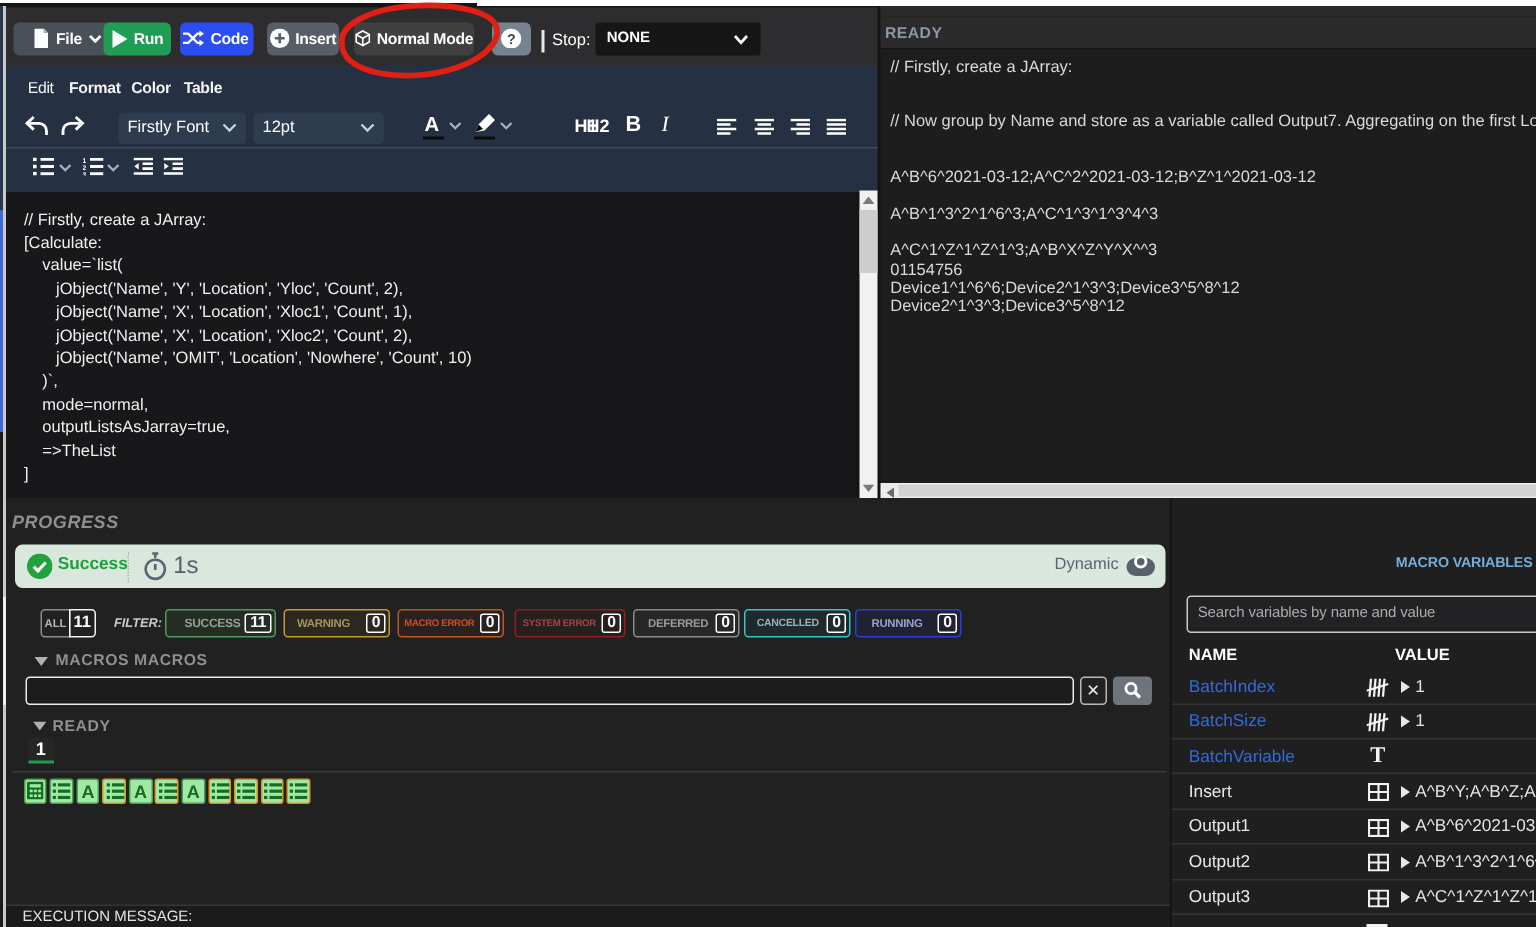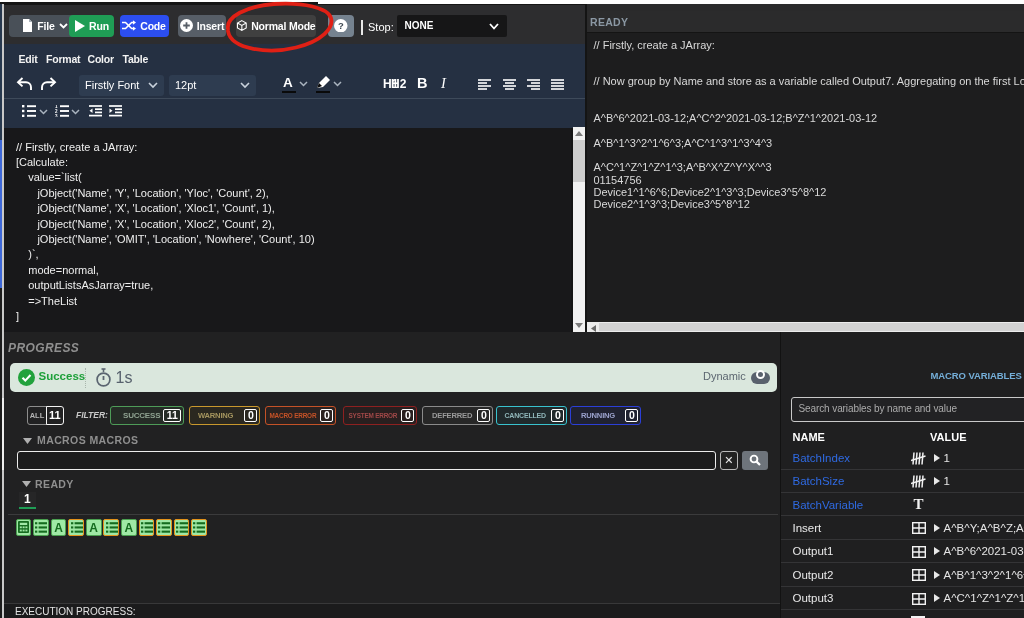--- a/index.html
+++ b/index.html
@@ -108,7 +108,7 @@
     </div>
   </div>
   <div class="abs" id="edheader">
-    <div class="abs" style="left:18.5px;top:8.5px;color:#f3f3f3;font-size:10.5px;font-weight:700;letter-spacing:-0.2px;">Edit</div>
+    <div class="abs" style="left:18.5px;top:8.5px;color:#f3f3f3;font-size:10.5px;font-weight:400;letter-spacing:-0.2px;">Edit</div>
     <div class="abs" style="left:46px;top:8.5px;color:#f3f3f3;font-size:10.5px;font-weight:600;letter-spacing:-0.2px;">Format</div>
     <div class="abs" style="left:87.5px;top:8.5px;color:#f3f3f3;font-size:10.5px;font-weight:600;letter-spacing:-0.2px;">Color</div>
     <div class="abs" style="left:122.5px;top:8.5px;color:#f3f3f3;font-size:10.5px;font-weight:600;letter-spacing:-0.2px;">Table</div>

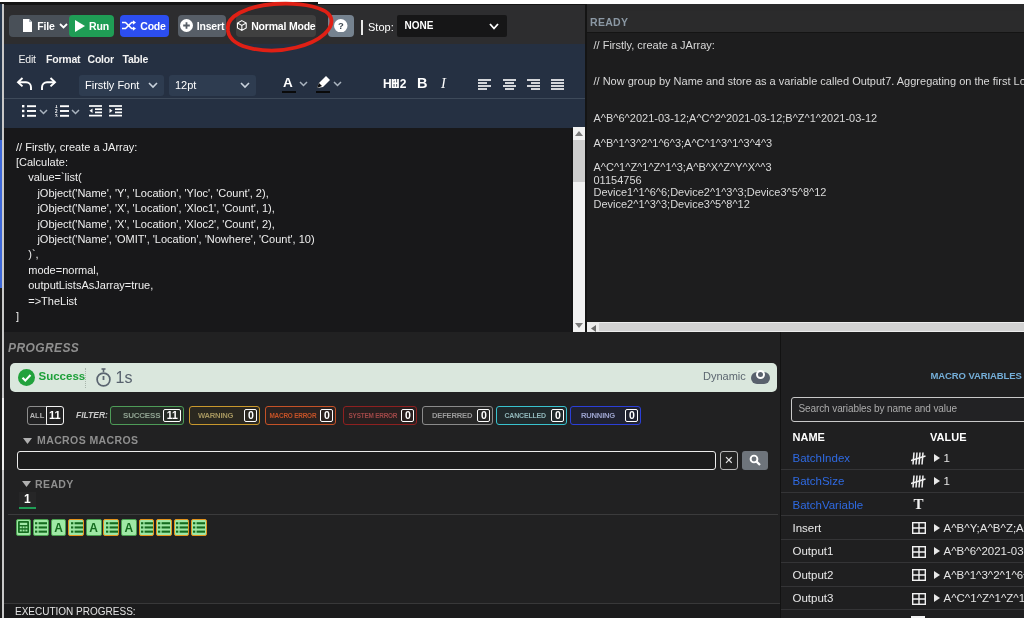--- a/index.html
+++ b/index.html
@@ -468,7 +468,7 @@
       </div>
 
     <div class="abs" style="left:0;top:270.5px;width:780px;height:16px;background:#1b1b1c;border-top:1px solid #383839;"></div>
-    <div class="abs" style="left:15px;top:273.5px;color:#e3e3e3;font-size:10px;">EXECUTION PROGRESS:</div>
+    <div class="abs" style="left:15px;top:273.5px;color:#e3e3e3;font-size:10px;">EXECUTION MESSAGE:</div>
   </div>
   <div class="abs" id="vars">
     <div class="abs" style="left:150px;top:37.5px;color:#74aed8;font-size:9.5px;font-weight:700;letter-spacing:-0.1px;white-space:nowrap;">MACRO VARIABLES</div>

